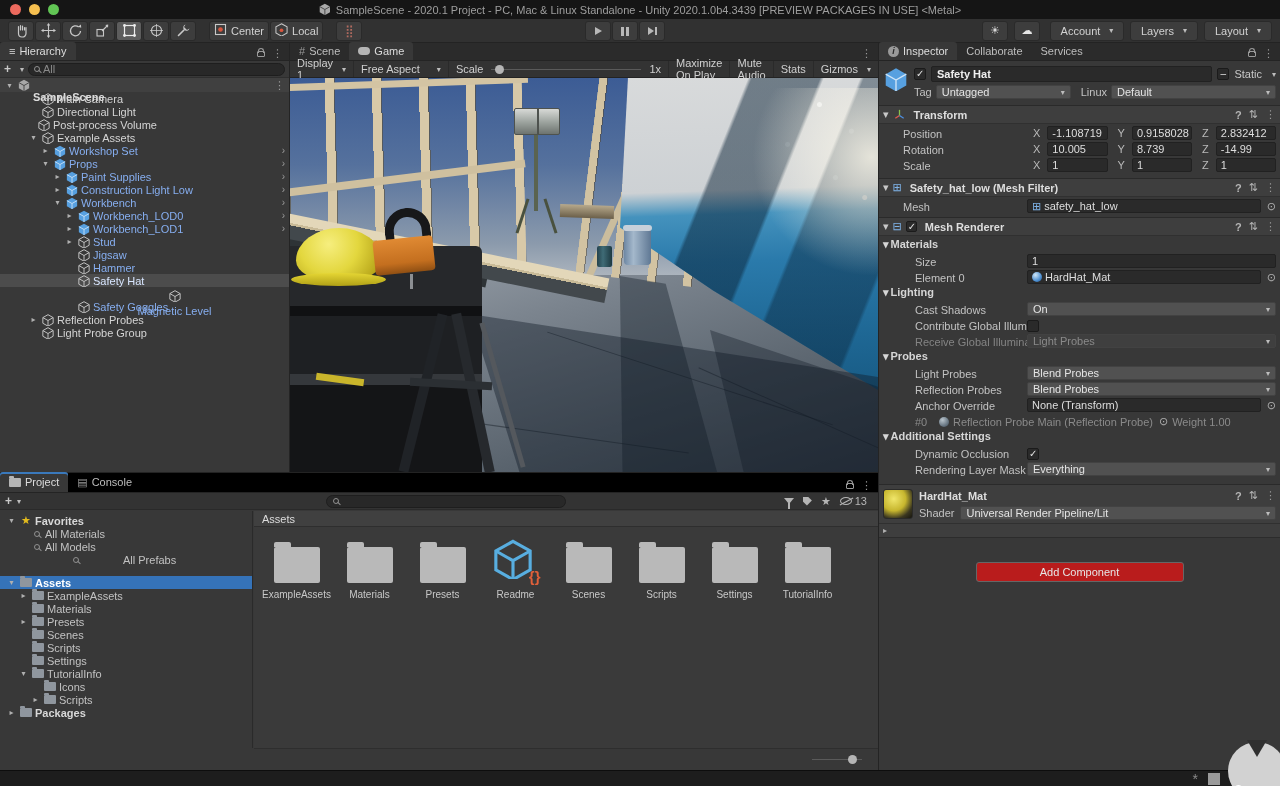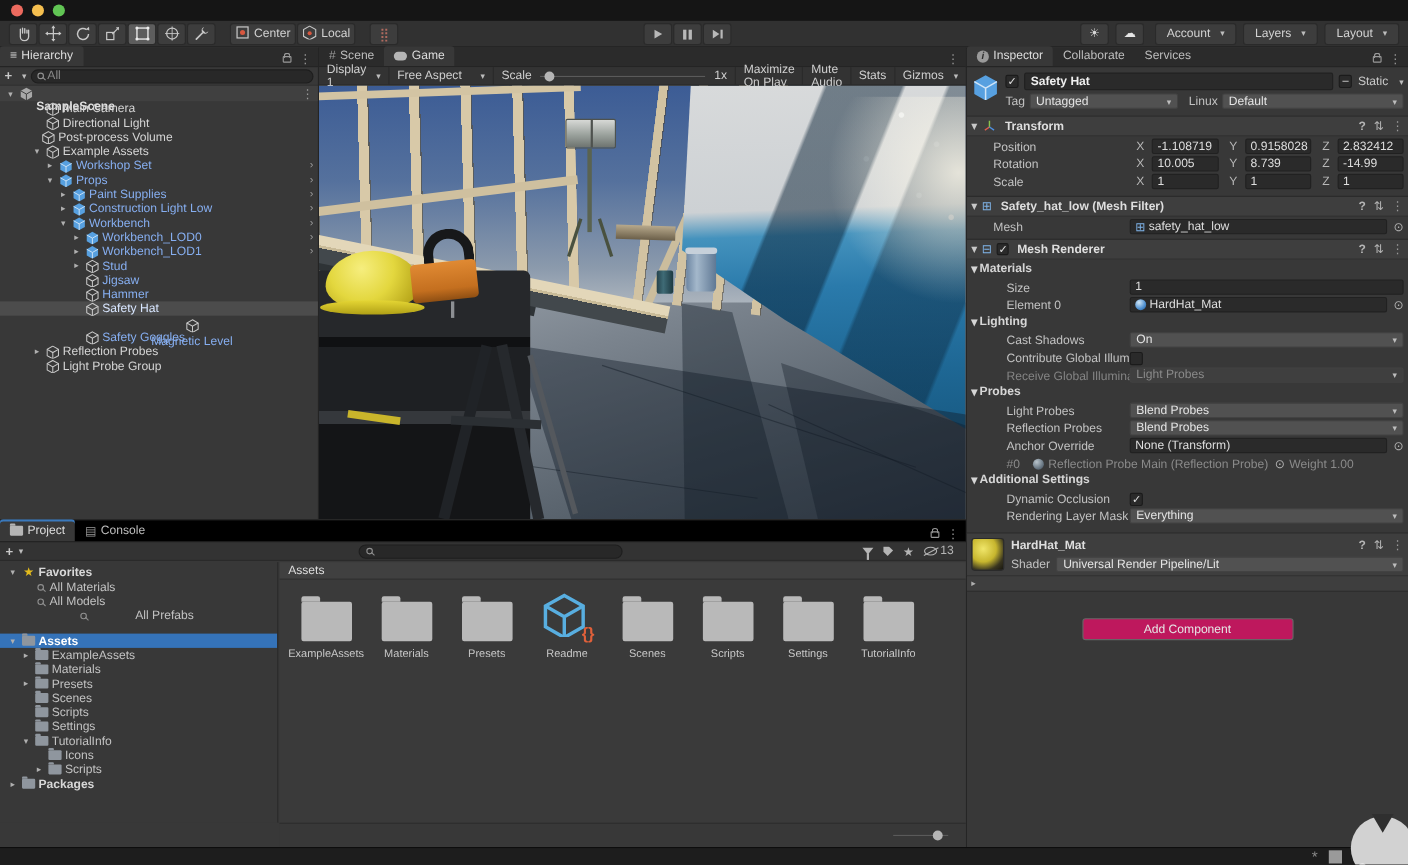--- a/index.html
+++ b/index.html
@@ -245,6 +245,13 @@
     <span class="tl r"></span>
     <span class="tl y"></span>
     <span class="tl g"></span>
+    <div class="titletext">
+      <span id="titledoc-ico"><svg width="12" height="12" viewBox="0 0 14 14">
+            <path d="M7 .8 13 4.2v6.6L7 14.2 1 10.8V4.2Z" fill="#a8a8a8"></path>
+            <path d="M1 4.2l6 3.4 6-3.4M7 7.6v6.6" stroke="#3a3a3a" stroke-width="1" fill="none"></path>
+          </svg></span>
+      <span>SampleScene - 2020.1 Project - PC, Mac &amp; Linux Standalone - Unity 2020.1.0b4.3439 [PREVIEW PACKAGES IN USE] &lt;Metal&gt;</span>
+    </div>
   </div>
 
   <div class="toolbar">

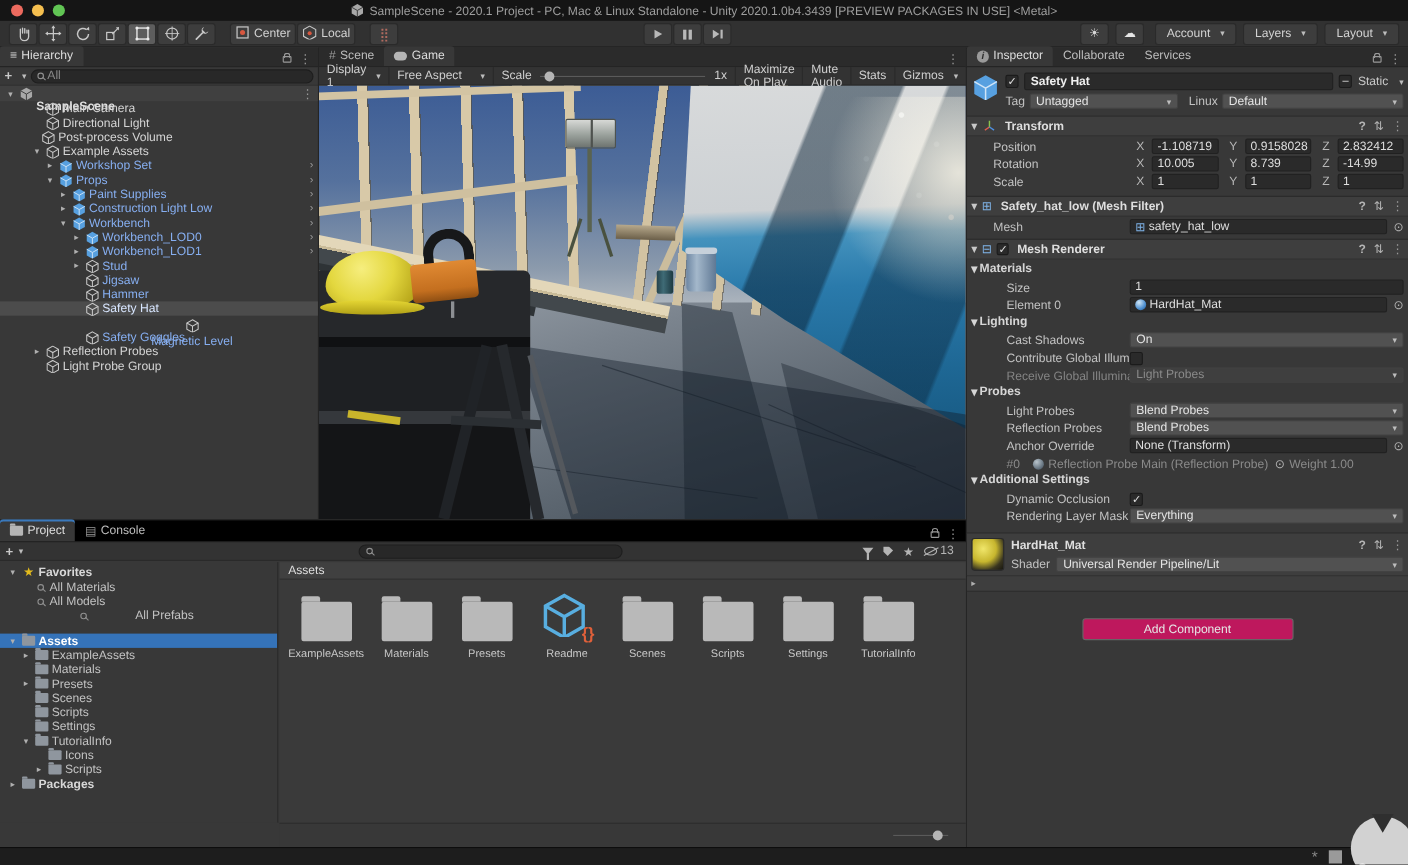--- a/index.html
+++ b/index.html
@@ -175,7 +175,7 @@
   .probe-row { color:#8a8a8a; }
   .matthumb { width:30px; height:30px; border-radius:3px; flex:none;
     background:radial-gradient(circle at 35% 32%,#f0e66a,#c7b62e 45%,#3a3620 75%,#17160f); border:1px solid #2a2a2a; }
-  .addcomp { width:192px; height:20px; background:#be185d; border:1px solid #666666; border-radius:3px;
+  .addcomp { width:208px; height:20px; background:#b91c1c; border:1px solid #666666; border-radius:3px;
     color:#e6e6e6; display:flex; align-items:center; justify-content:center; margin:24px auto 0 auto; }
   .sphereico { width:10px; height:10px; border-radius:50%; flex:none;
     background:radial-gradient(circle at 35% 30%,#cfe6f7,#4d8fd0 60%,#1f4f86); }

